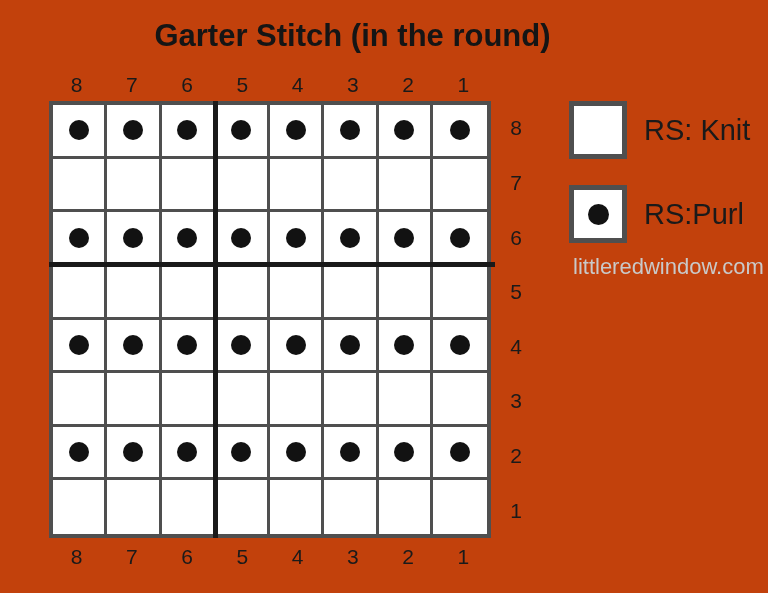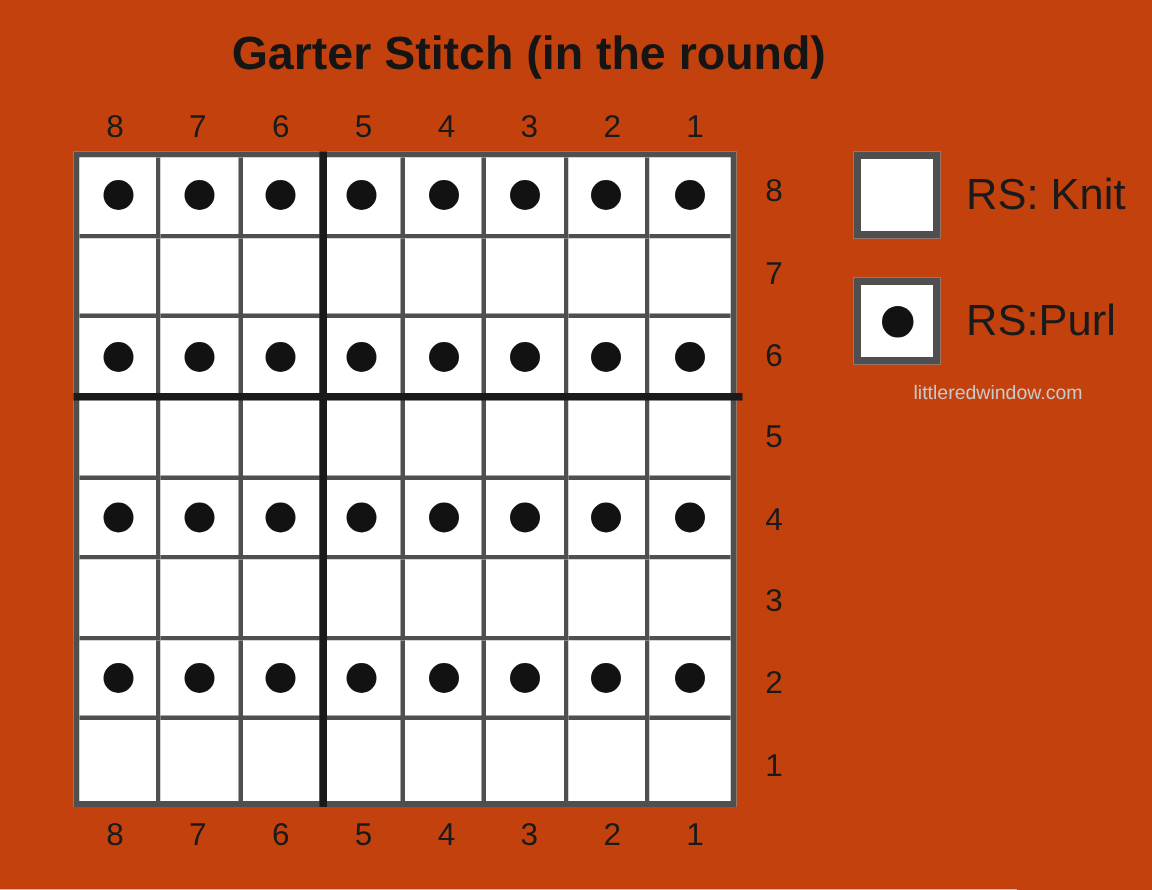--- a/index.html
+++ b/index.html
@@ -128,9 +128,8 @@
     position: absolute;
     left: 573px;
     top: 254px;
-    font-size: 13px;
+    font-size: 22px;
     color: #c9c9c9;
-    margin-left: 36px;
   }
 </style>
 </head>

